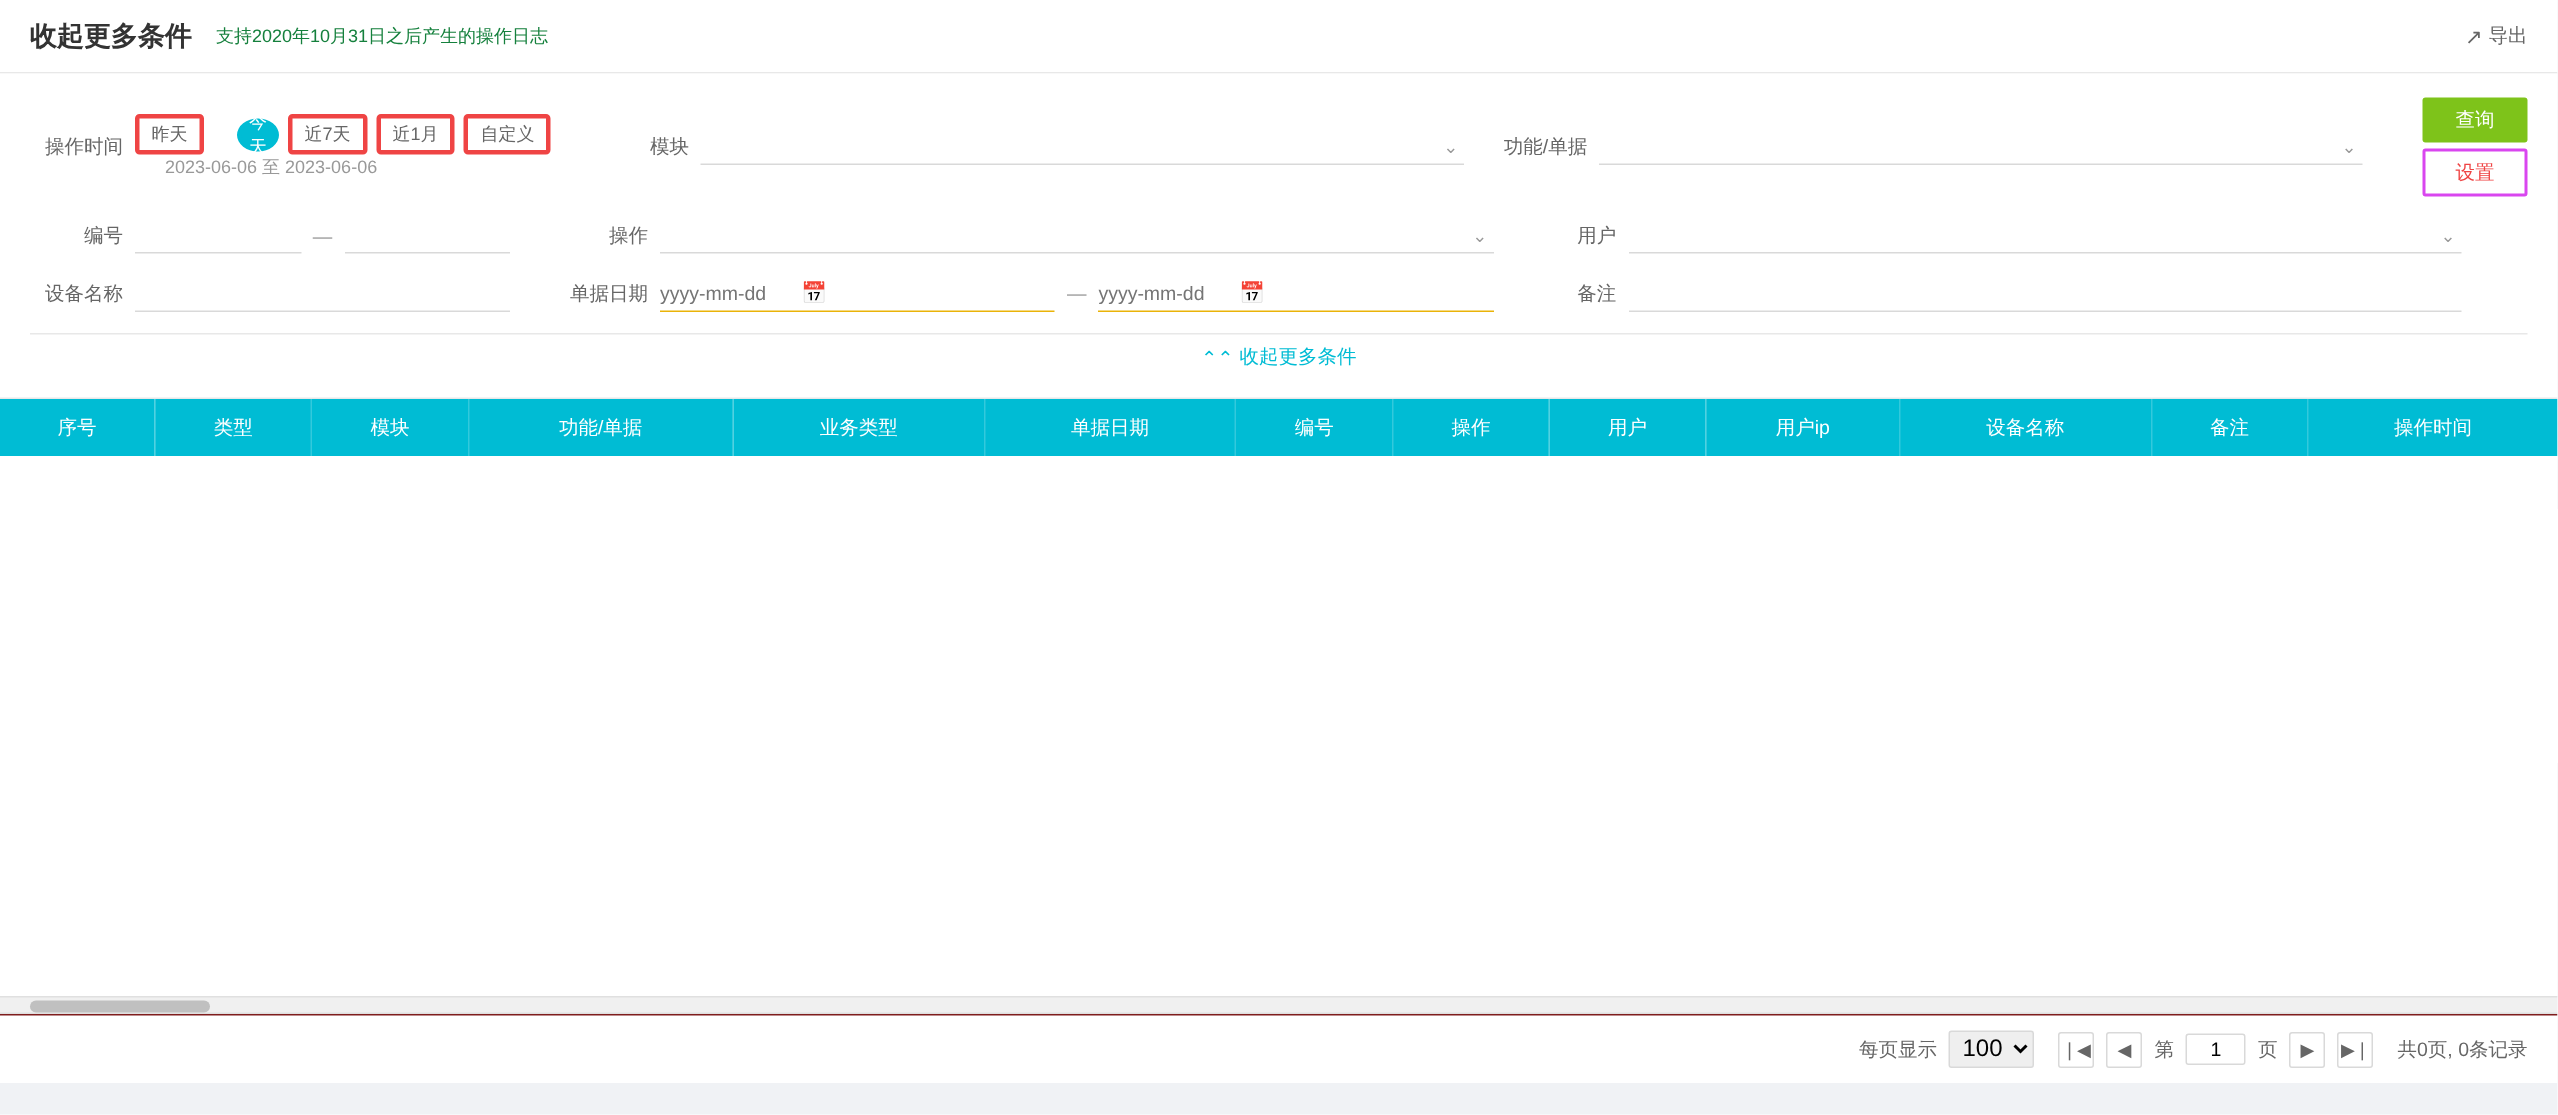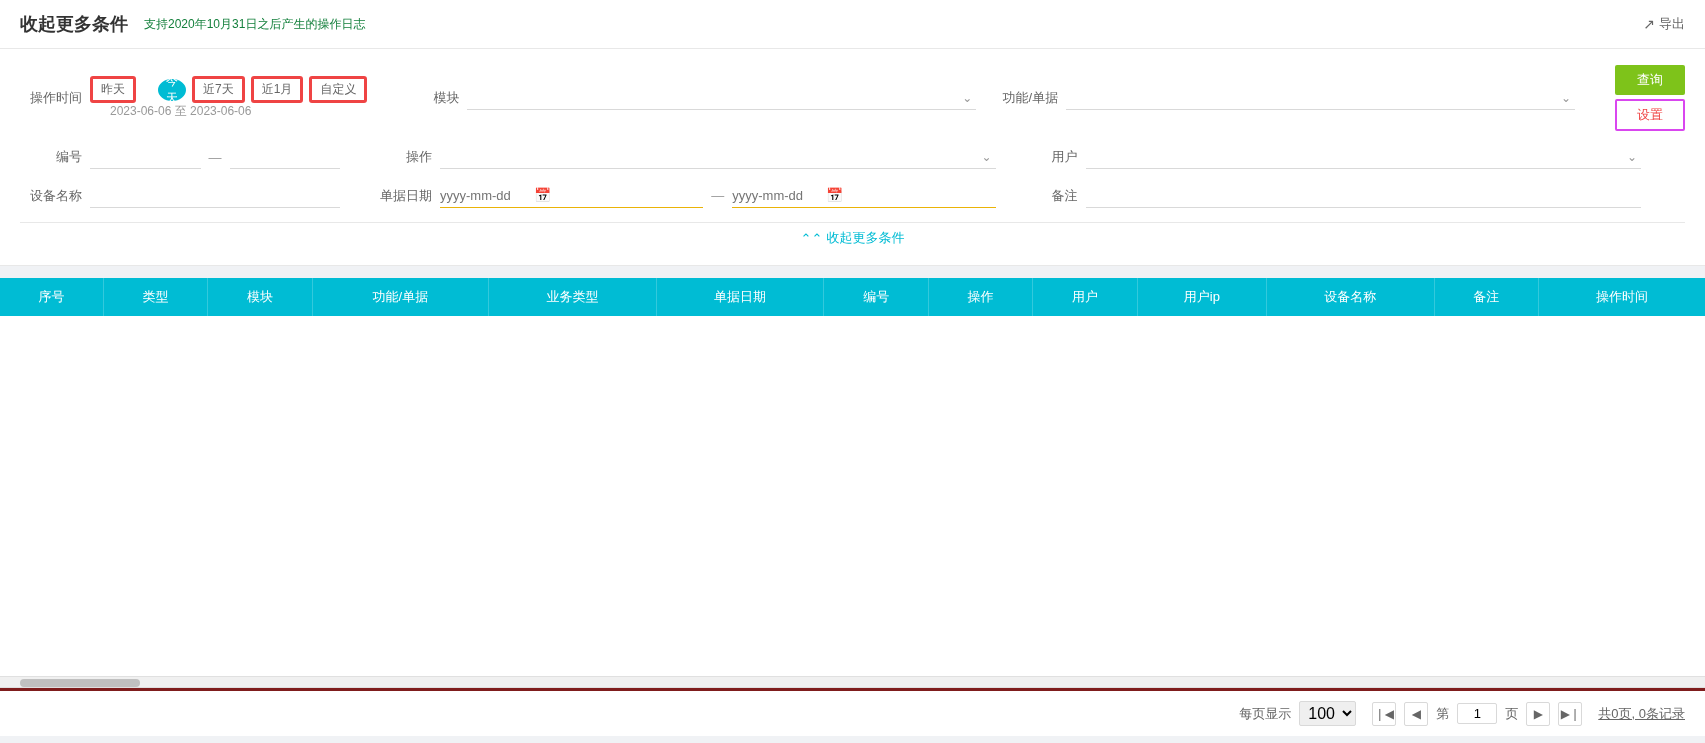--- a/index.html
+++ b/index.html
@@ -185,7 +185,7 @@
 
     .table-container {
       background: #fff;
-      margin-top: 12px;
+      margin-top: 0;
     }
     table {
       width: 100%;

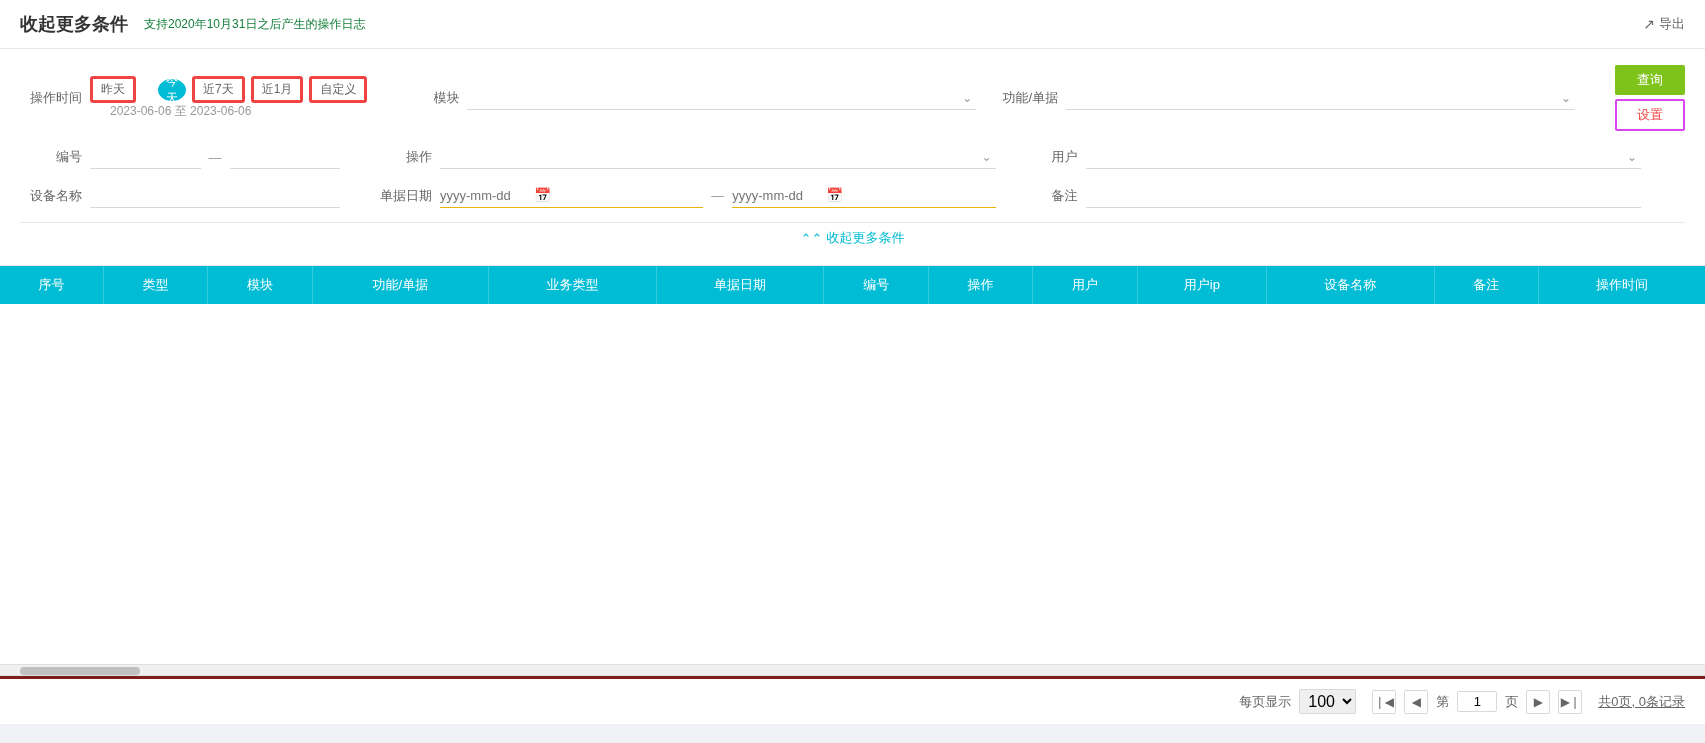--- a/index.html
+++ b/index.html
@@ -239,7 +239,7 @@
       gap: 8px;
       font-size: 13px;
       color: #666;
-      border-top: 3px solid #7f1d1d;
+      border-top: 1px solid #7f1d1d;
     }
     .pagination-label { color: #666; }
     .page-size-select {

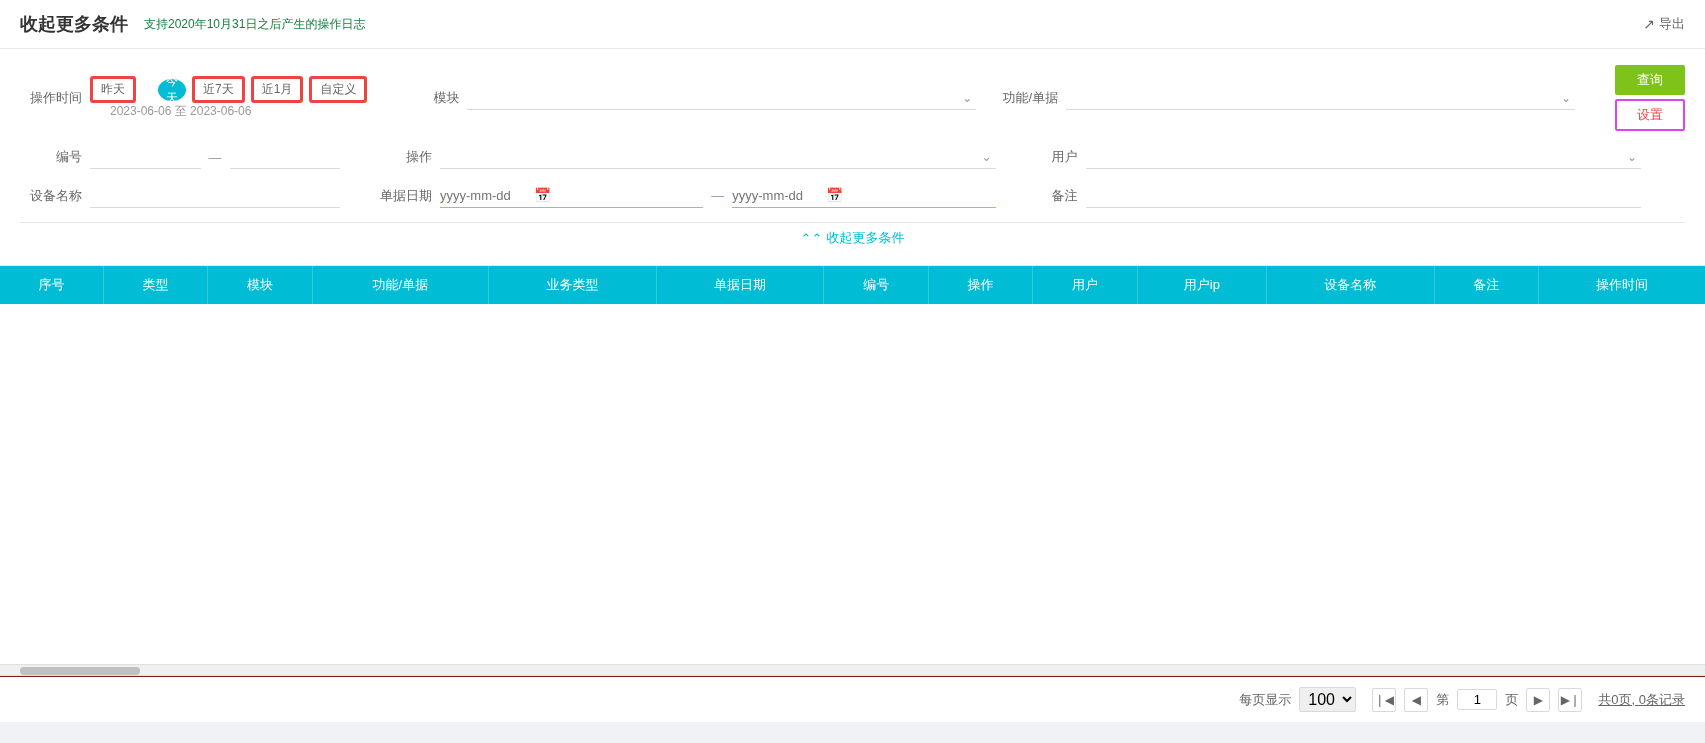--- a/index.html
+++ b/index.html
@@ -271,7 +271,7 @@
       padding: 2px 4px;
       font-size: 13px;
     }
-    .total-info { color: #666; margin-left: 8px; text-decoration: underline; }
+    .total-info { color: #666; margin-left: 8px; }
 
     .filter-row-wrapper {
       display: flex;

